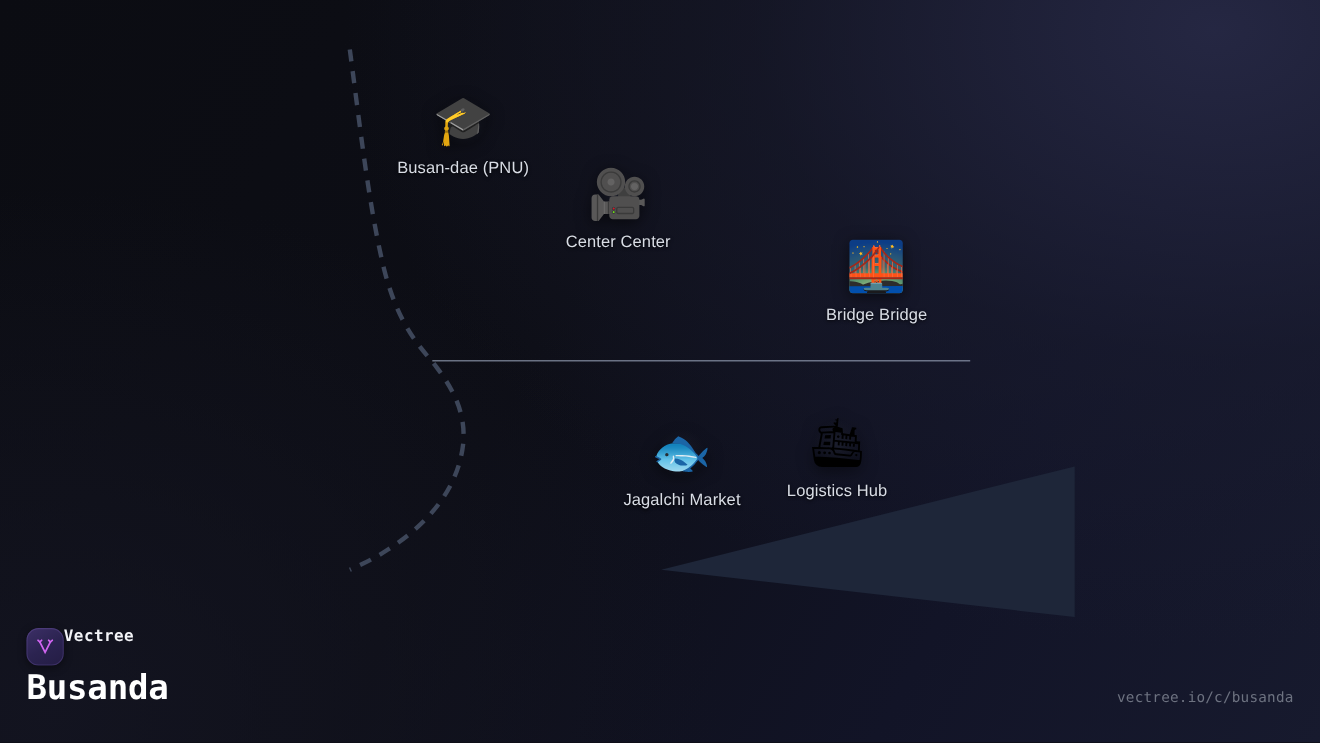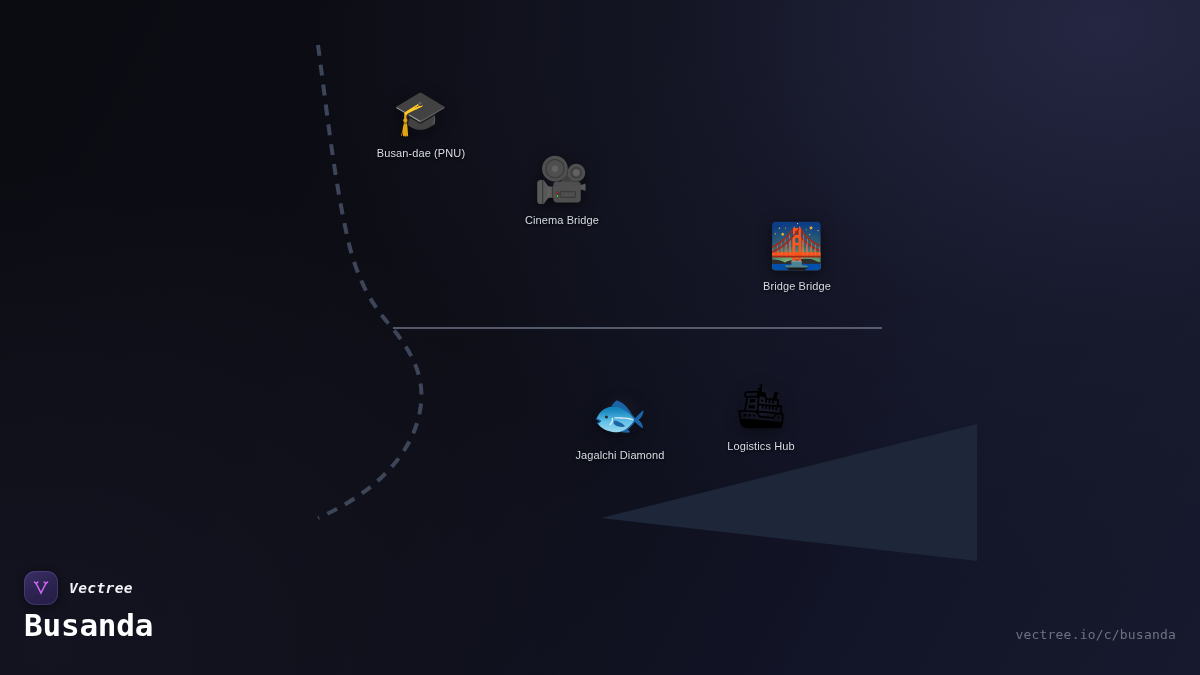--- a/index.html
+++ b/index.html
@@ -57,7 +57,7 @@
     filter: drop-shadow(0 3px 7px rgba(0,0,0,0.55));
   }
   .node-label {
-    font-size: 11px;
+    font-size: 15px;
     color: #d9dde5;
     letter-spacing: 0.1px;
     white-space: nowrap;

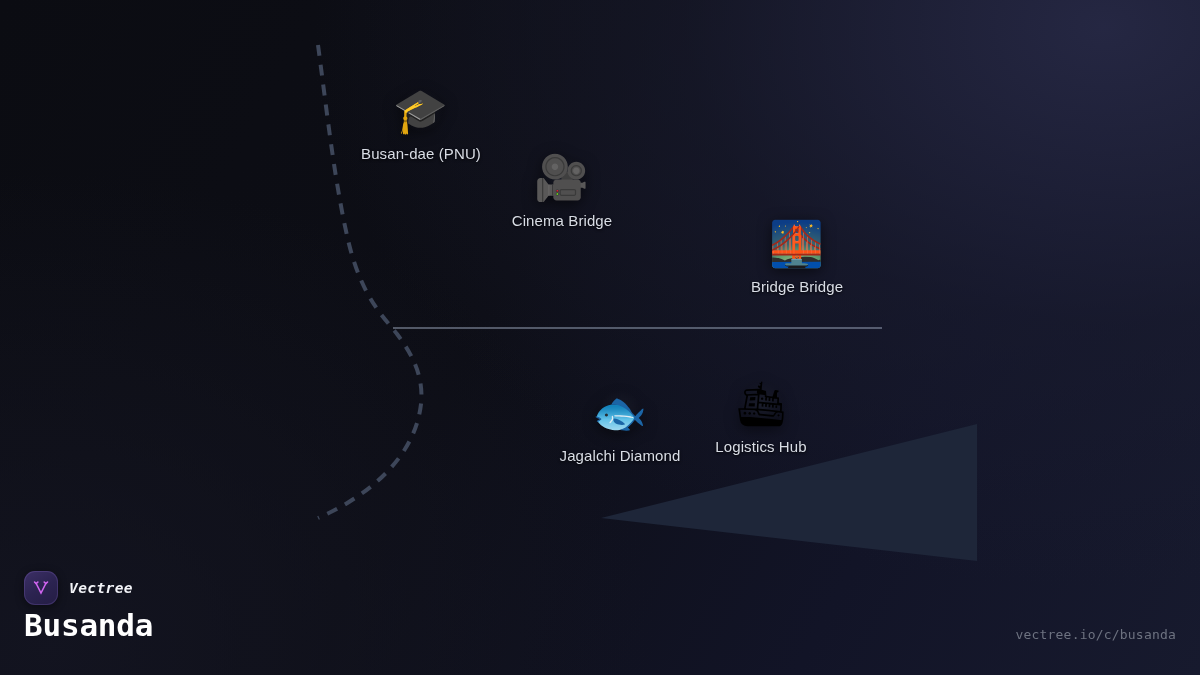--- a/index.html
+++ b/index.html
@@ -142,7 +142,7 @@
 
     <div class="map-node" style="left:562px; top:189px;">
       <span class="node-emoji">🎥</span>
-      <span class="node-label">Cinema Bridge</span>
+      <span class="node-label">Center Center</span>
     </div>
 
     <div class="map-node" style="left:797px; top:255px;">

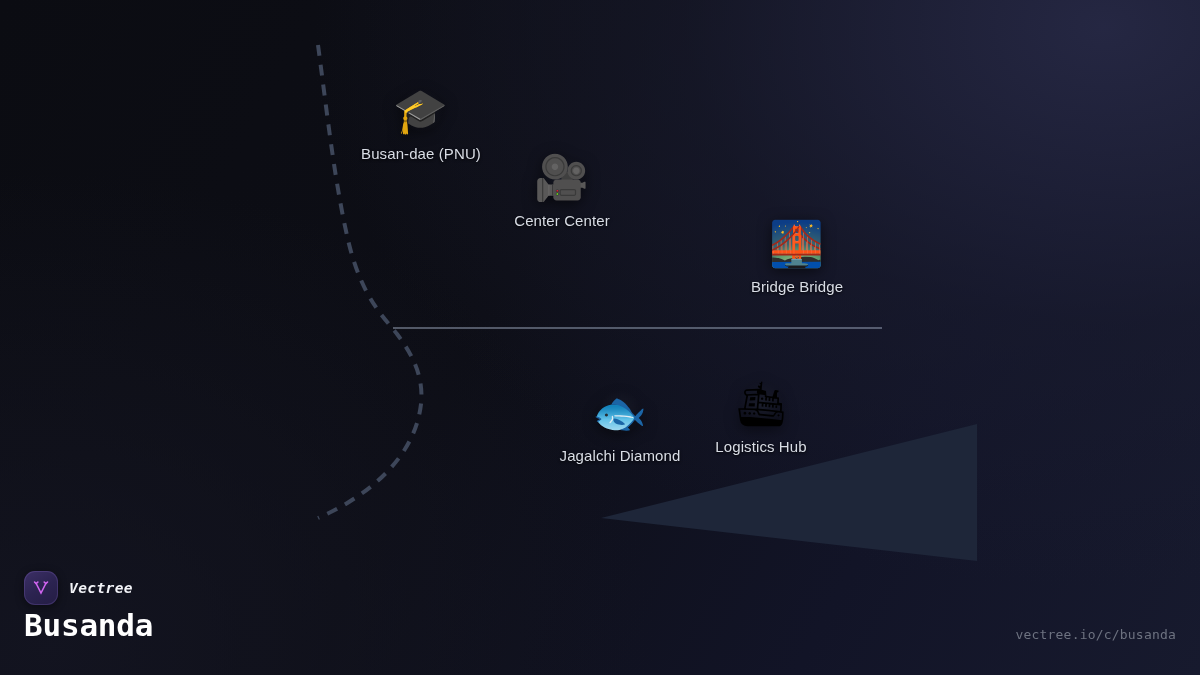--- a/index.html
+++ b/index.html
@@ -152,7 +152,7 @@
 
     <div class="map-node" style="left:620px; top:424px;">
       <span class="node-emoji">🐟</span>
-      <span class="node-label">Jagalchi Diamond</span>
+      <span class="node-label">Jagalchi Market</span>
     </div>
 
     <div class="map-node" style="left:761px; top:415px;">

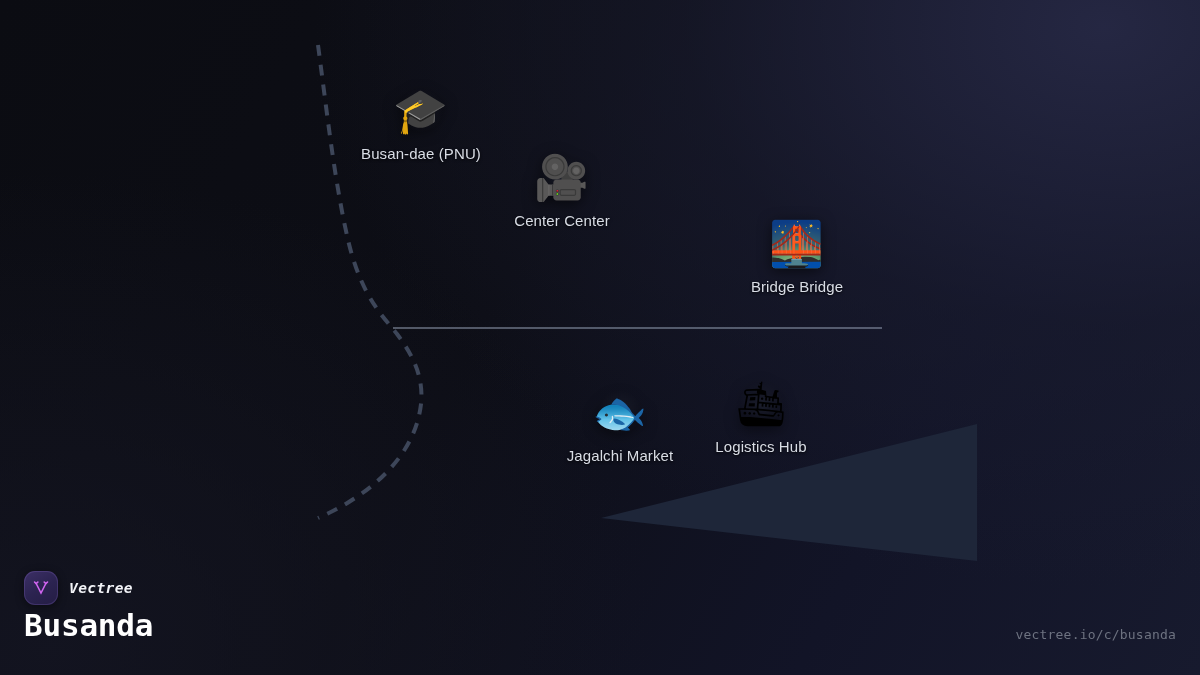--- a/index.html
+++ b/index.html
@@ -77,9 +77,6 @@
     left: 24px;
     top: 14px;
     display: flex;
-    align-items: center;
-    gap: 11px;
-    font-style: italic;
   }
   #brand-mark {
     width: 34px;

